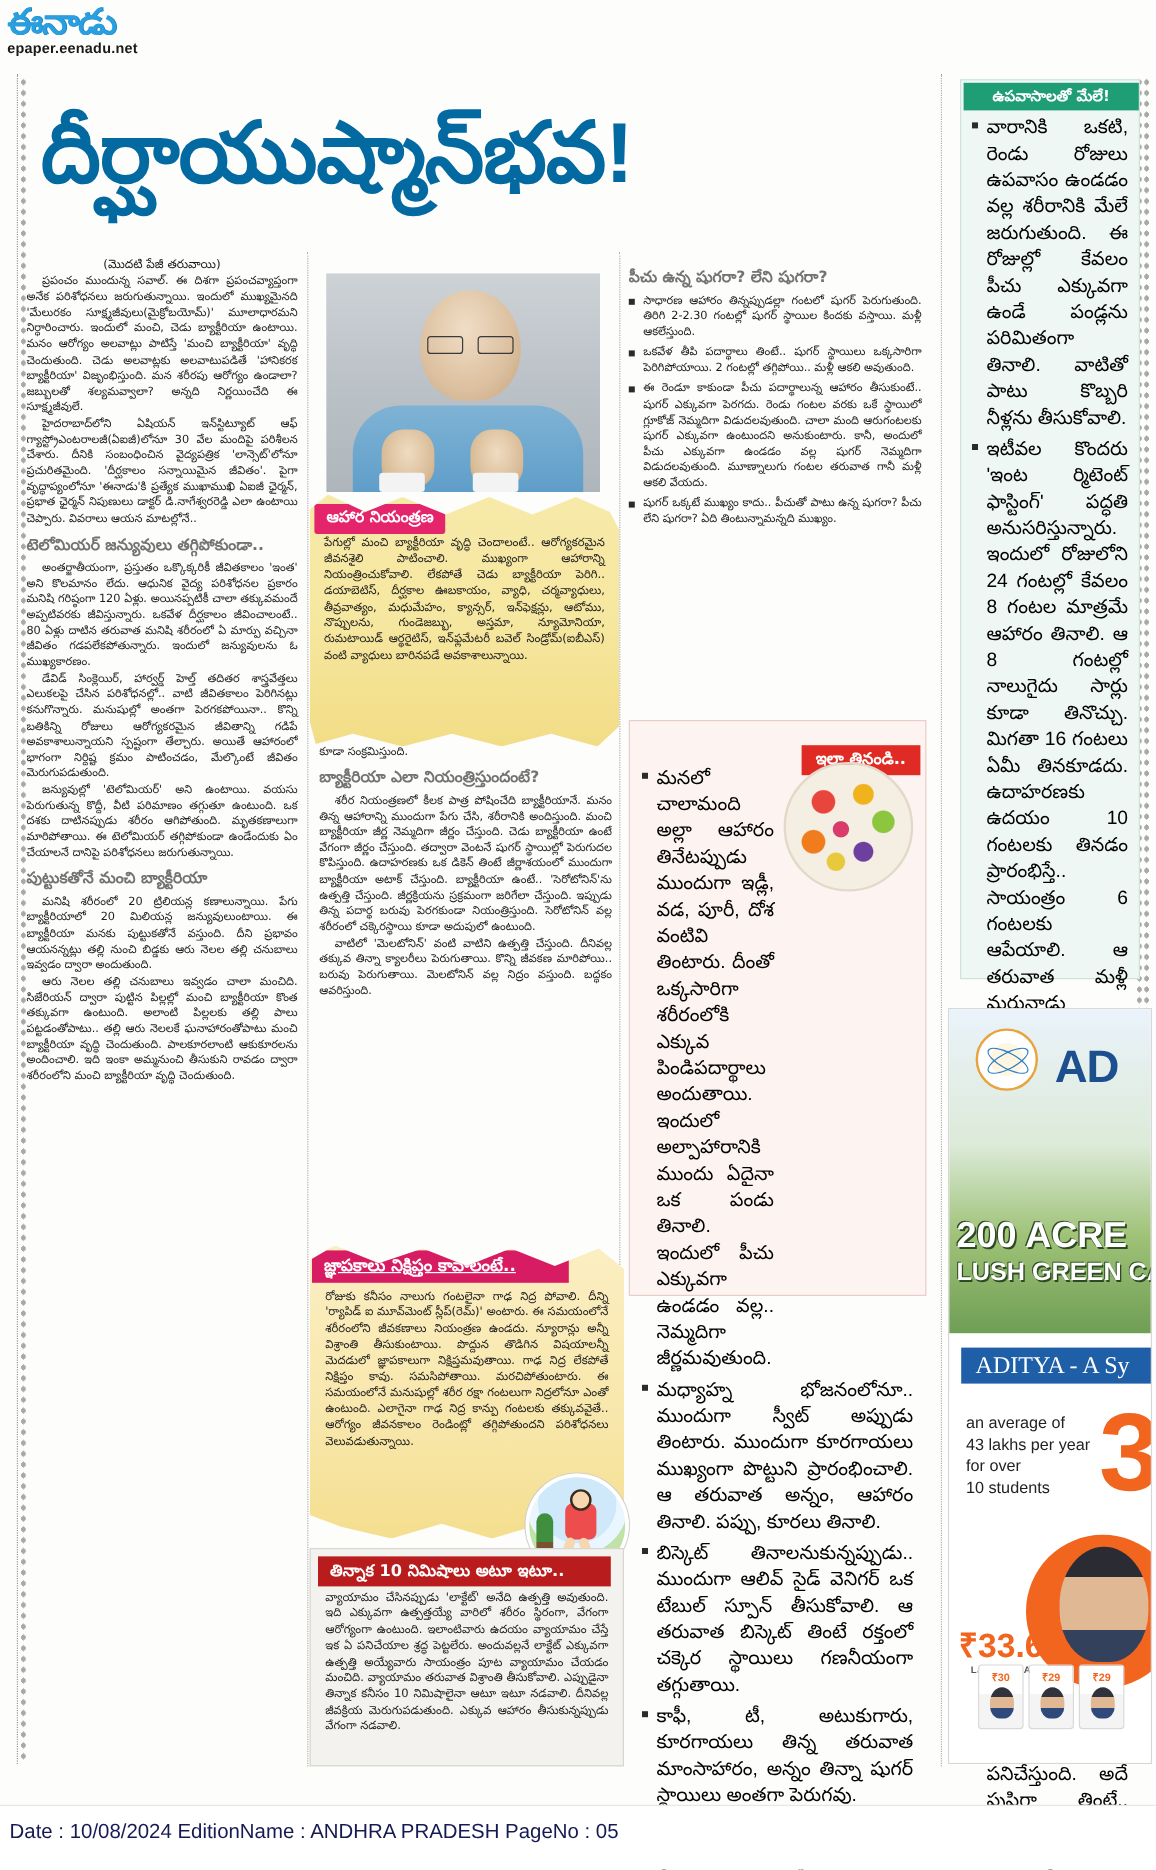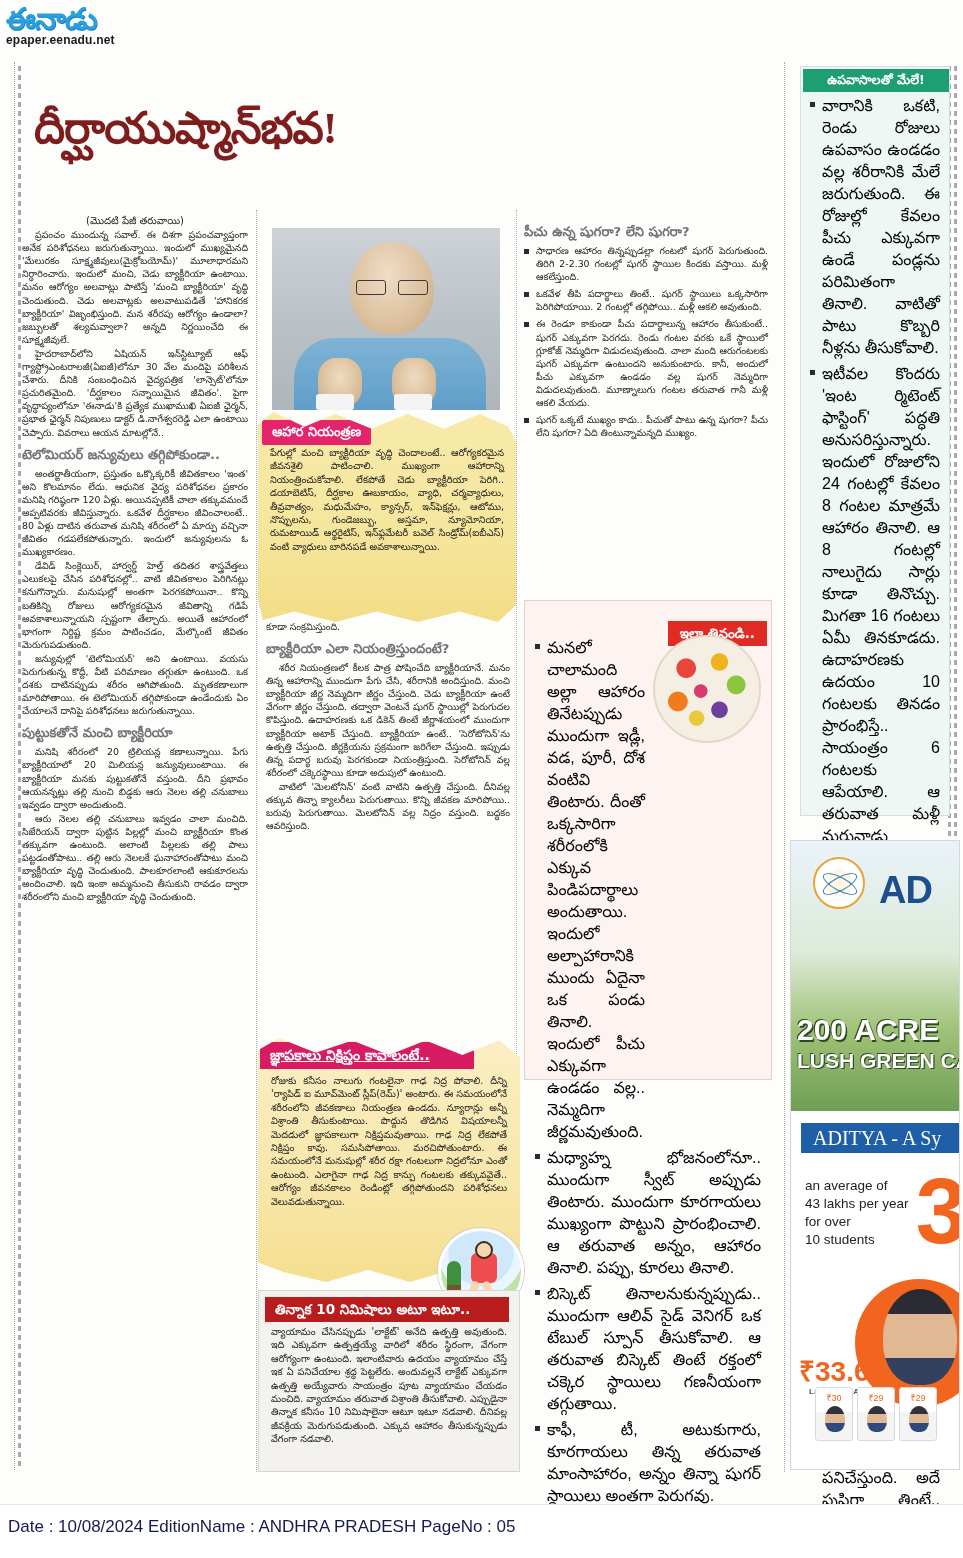--- a/index.html
+++ b/index.html
@@ -45,11 +45,11 @@
   
   .headline {
     position: absolute; left: 34px; top: 86px; width: 740px; height: 96px;
-    font-family: Liberation Serif, serif;
+    font-family: Liberation Sans, sans-serif;
     font-weight: bold;
-    font-size: 44px;
+    font-size: 71px;
     line-height: 86px;
-    color: #7f1d1d;
+    color: #0369a1;
     letter-spacing: -1px;
     white-space: nowrap;
   }

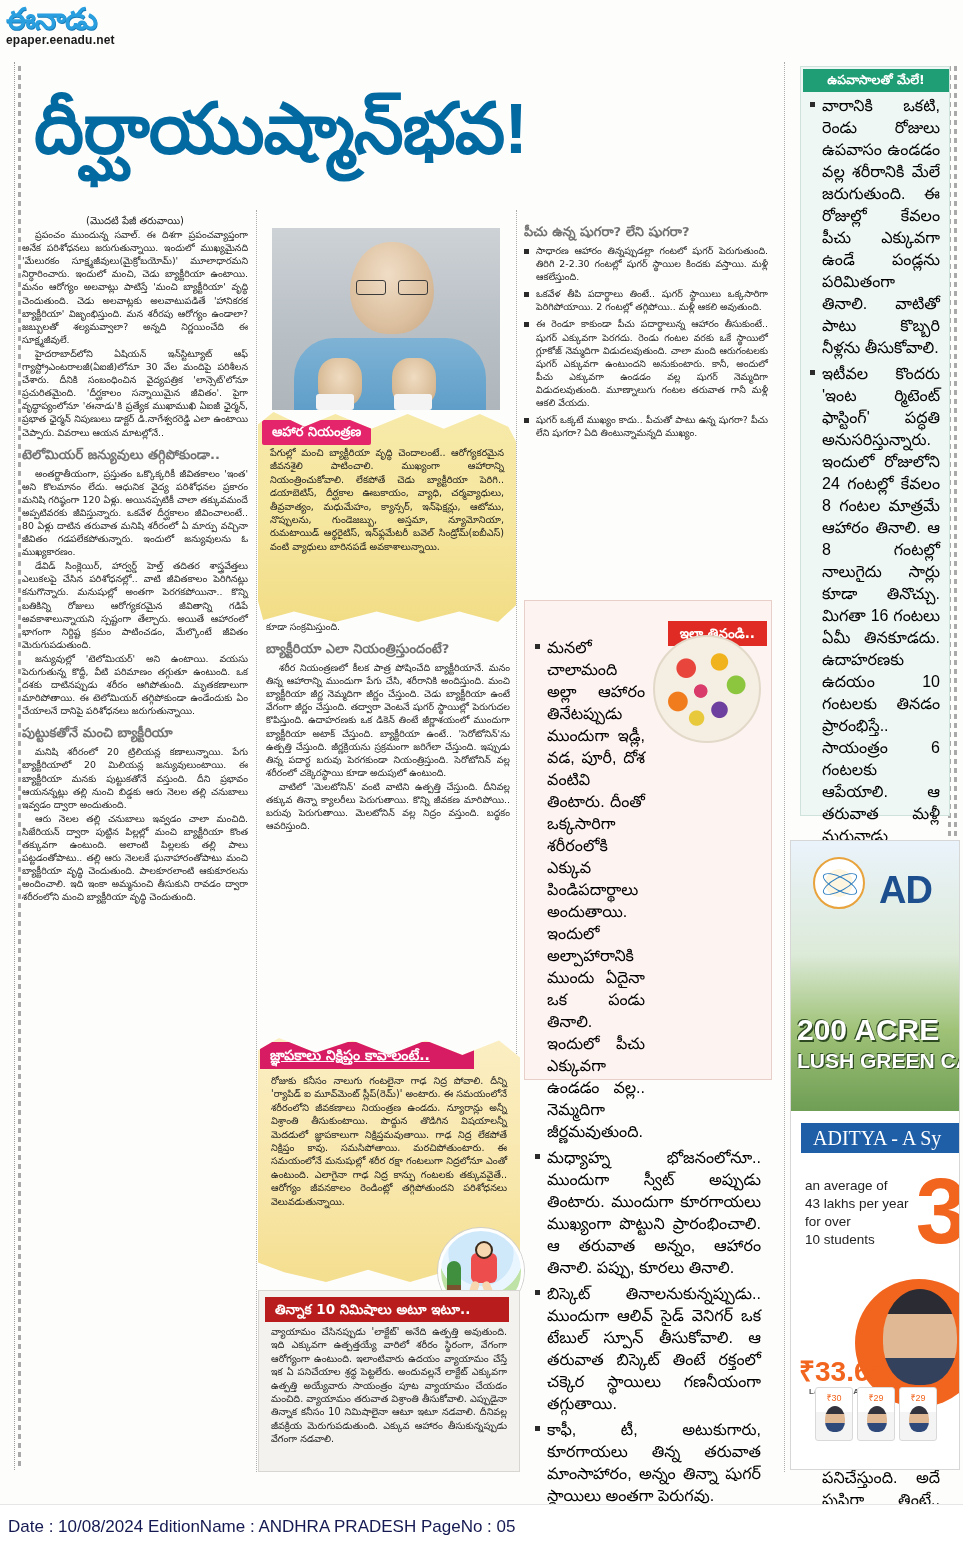--- a/index.html
+++ b/index.html
@@ -343,7 +343,7 @@
   }
   .ad-badge .amt {
     position:absolute; left:0; right:0; top:3px;
-    font-family:"Liberation Sans", sans-serif; font-weight:normal;
+    font-family:"Liberation Sans", sans-serif; font-weight:bold;
     font-size:9px; color:#f2651f; text-align:center;
   }
   .ad-badge .av {

